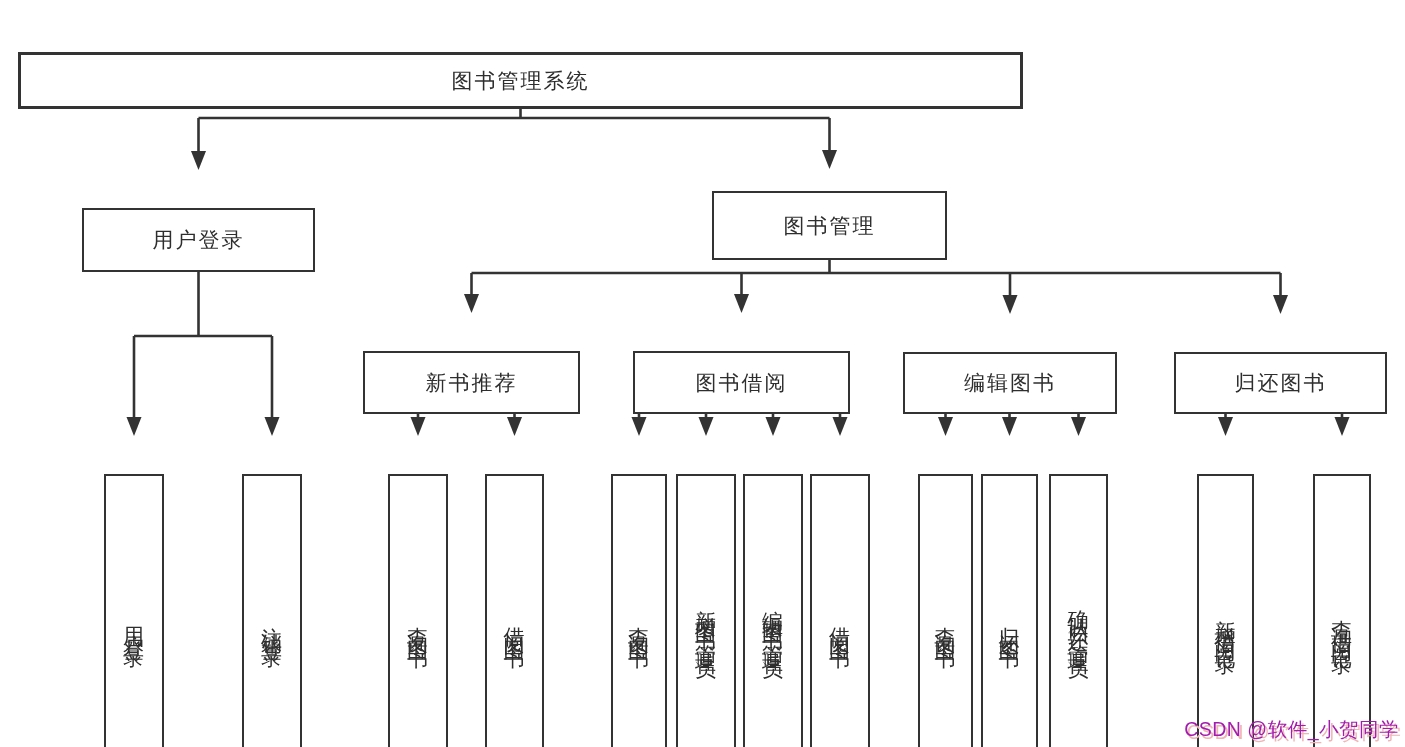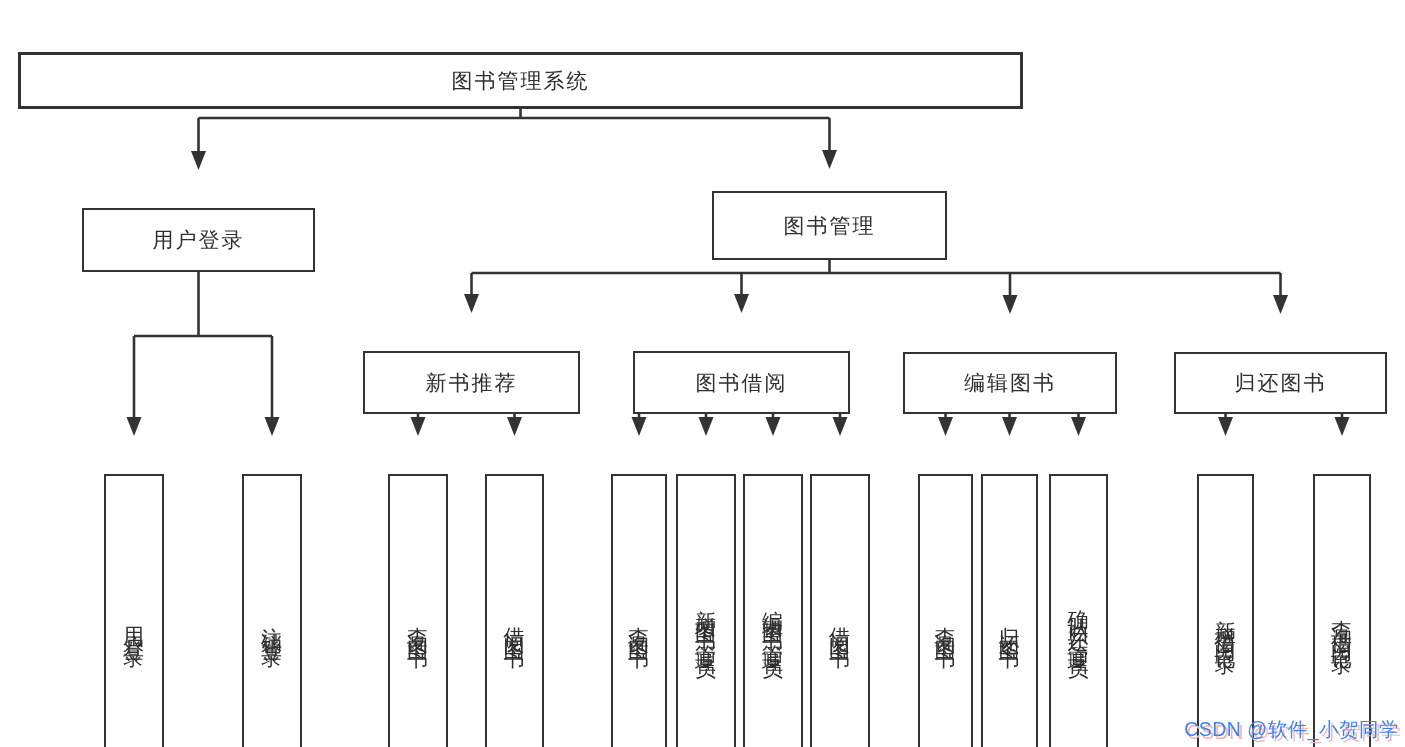--- a/index.html
+++ b/index.html
@@ -45,7 +45,7 @@
     bottom:4px;
     font-size:19.5px;
     letter-spacing:0.5px;
-    color:#3b82f6;
+    color:#a21caf;
     text-shadow:2.5px 2.5px 0 #f0b4b4;
     white-space:nowrap;
   }

